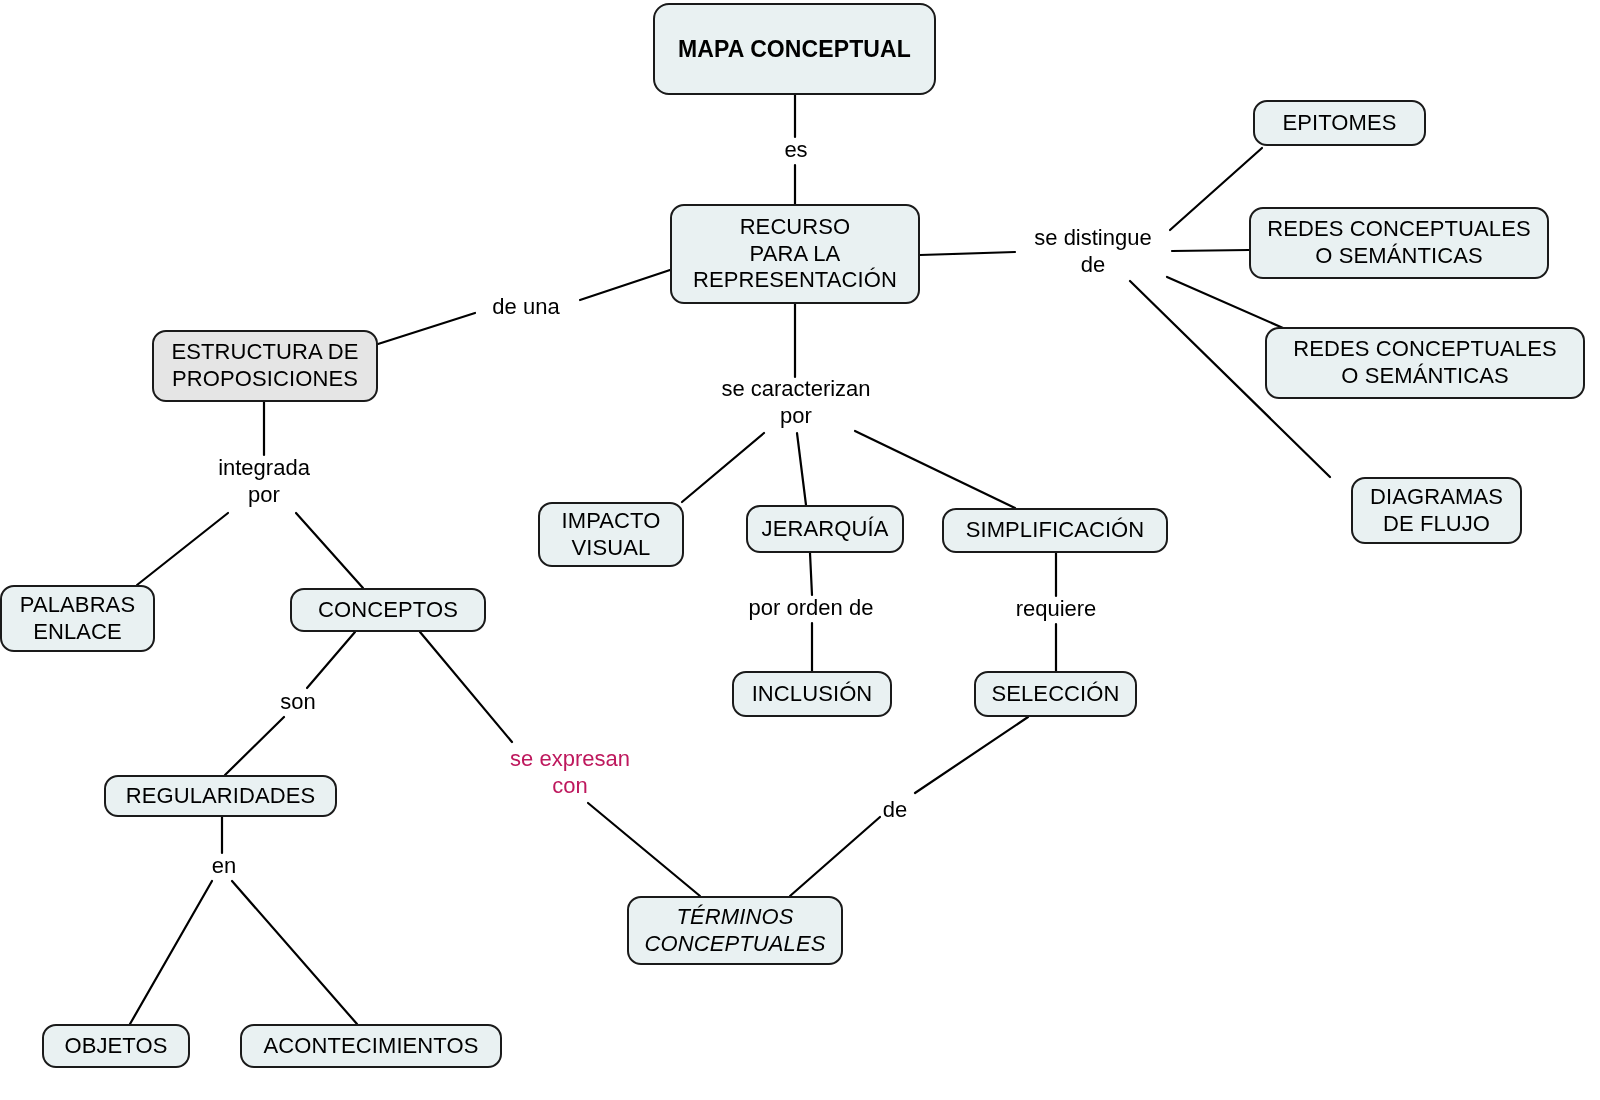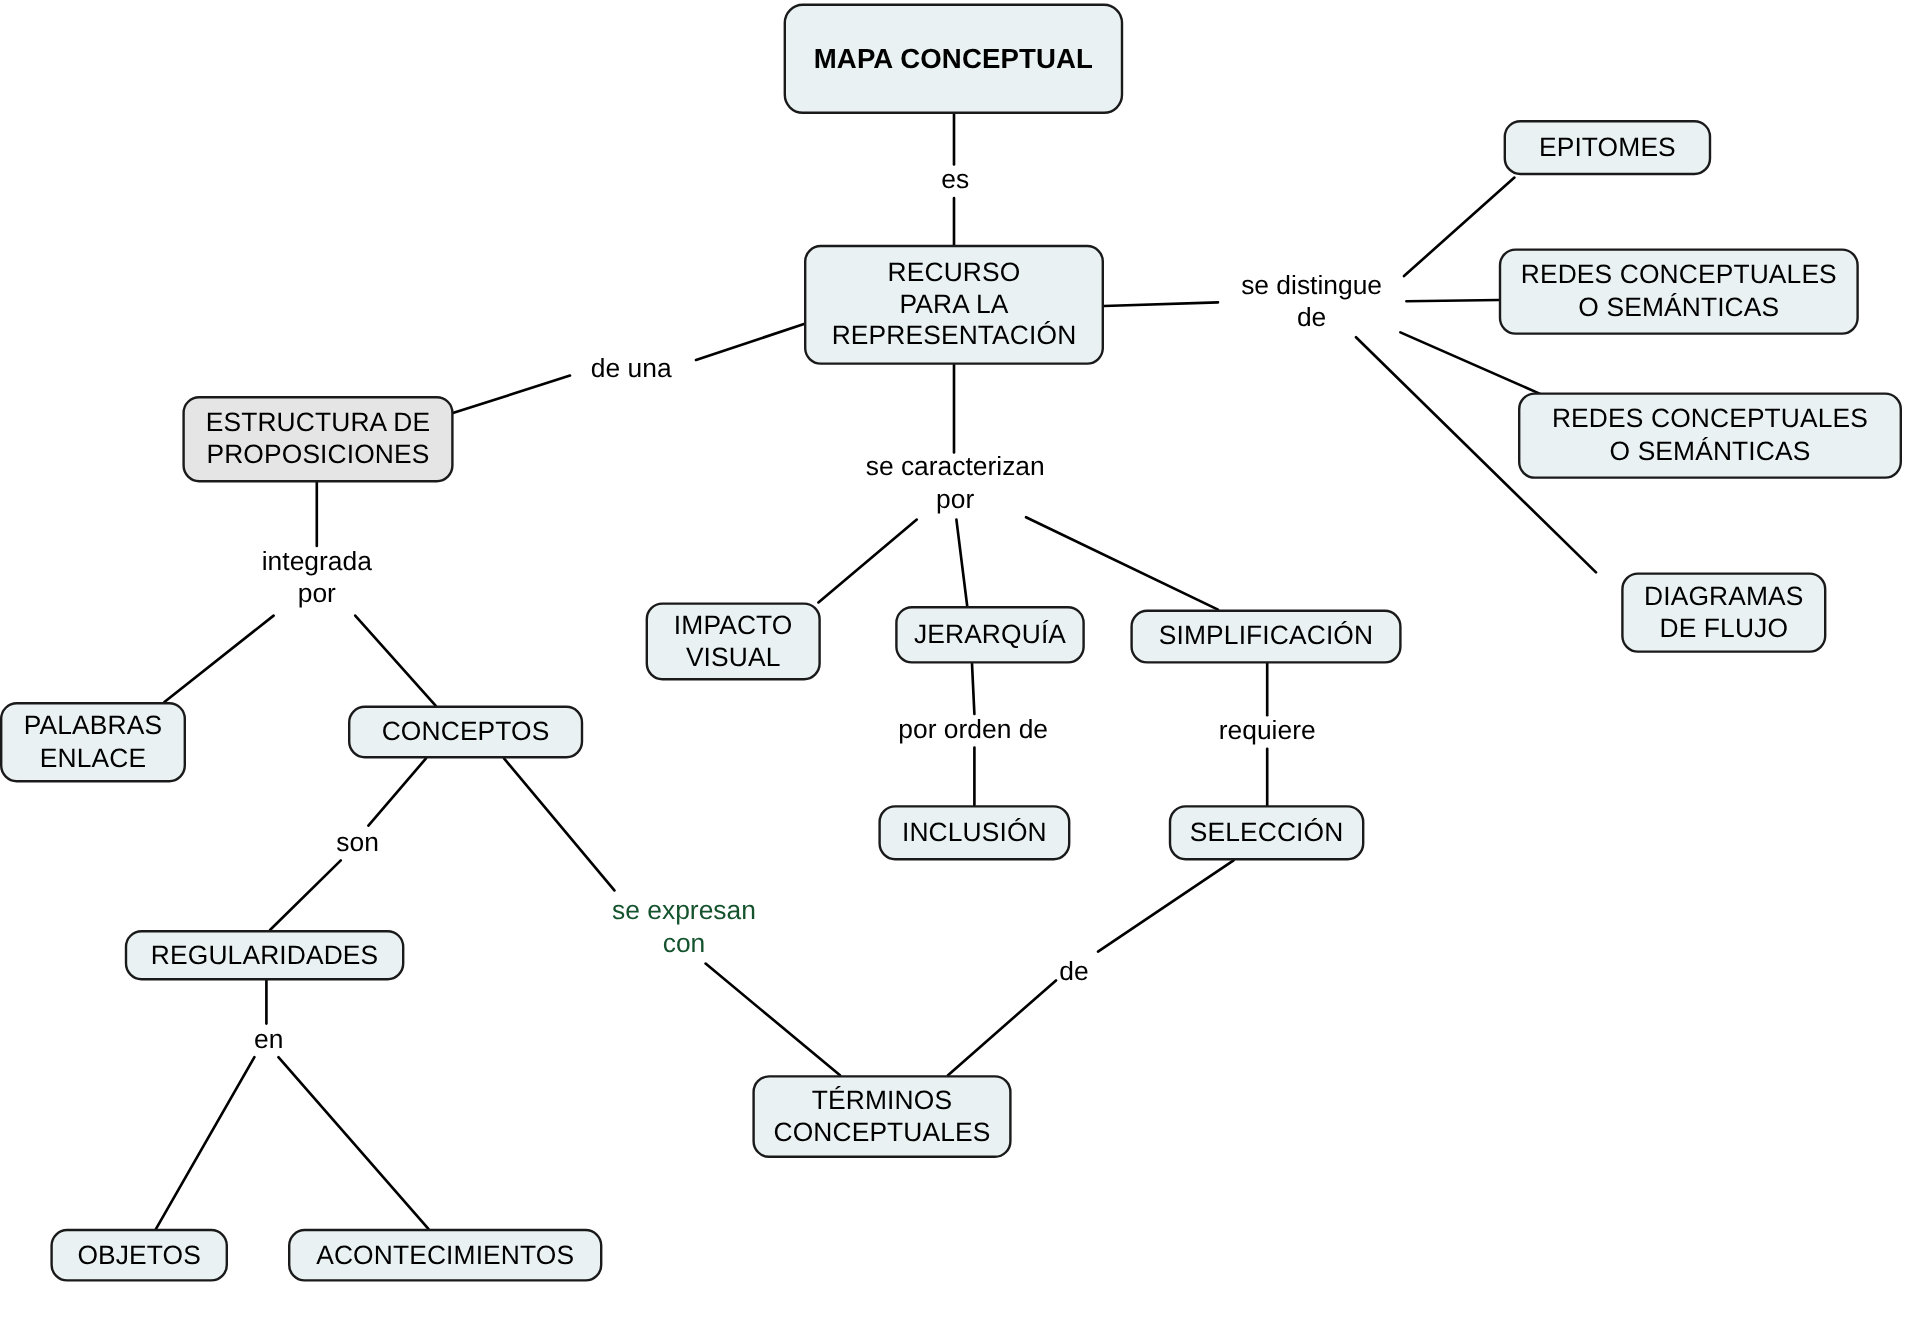--- a/index.html
+++ b/index.html
@@ -131,7 +131,7 @@
     <div class="link-label" style="left: 203px; top: 453px; width: 122px; height: 58px; color: rgb(0, 0, 0);">integrada
 por</div>
     <div class="link-label" style="left: 272px; top: 687px; width: 52px; height: 30px; color: rgb(0, 0, 0);">son</div>
-    <div class="link-label" style="left: 481px; top: 745px; width: 178px; height: 56px; color: #14532d;">se expresan
+    <div class="link-label" style="left: 481px; top: 745px; width: 178px; height: 56px; color: #be185d;">se expresan
 con</div>
     <div class="link-label" style="left: 731px; top: 593px; width: 160px; height: 30px; color: rgb(0, 0, 0);">por orden de</div>
     <div class="link-label" style="left: 1004px; top: 594px; width: 104px; height: 30px; color: rgb(0, 0, 0);">requiere</div>

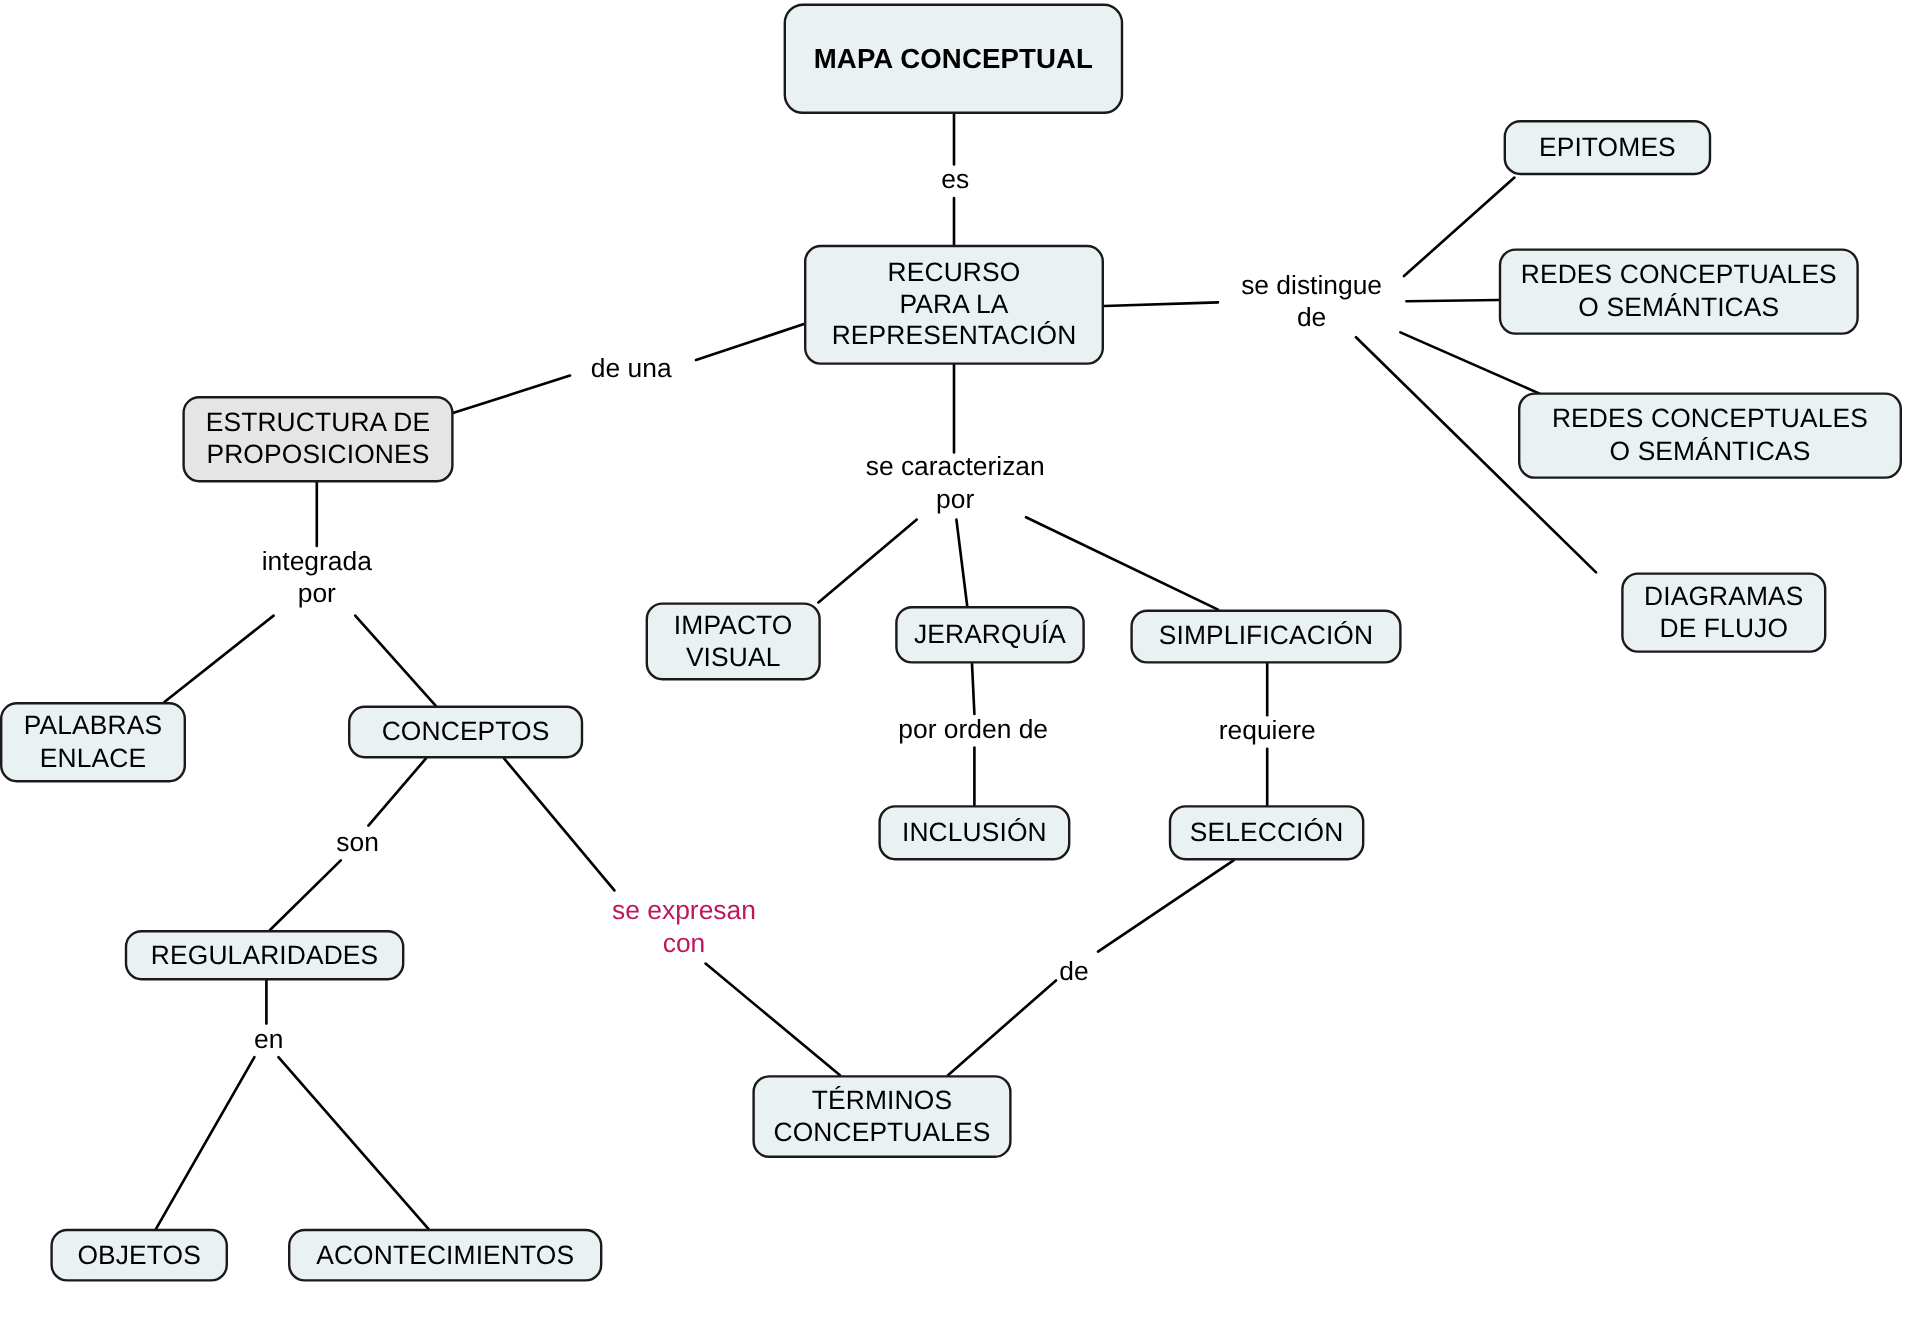--- a/index.html
+++ b/index.html
@@ -120,7 +120,7 @@
     <div class="node" style="left: 942px; top: 508px; width: 226px; height: 45px; background: rgb(233, 241, 242); border-color: rgb(26, 26, 26); color: rgb(0, 0, 0);">SIMPLIFICACIÓN</div>
     <div class="node" style="left: 732px; top: 671px; width: 160px; height: 46px; background: rgb(233, 241, 242); border-color: rgb(26, 26, 26); color: rgb(0, 0, 0);">INCLUSIÓN</div>
     <div class="node" style="left: 974px; top: 671px; width: 163px; height: 46px; background: rgb(233, 241, 242); border-color: rgb(26, 26, 26); color: rgb(0, 0, 0);">SELECCIÓN</div>
-    <div class="node" style="left: 627px; top: 896px; width: 216px; height: 69px; background: rgb(233, 241, 242); border-color: rgb(26, 26, 26); color: rgb(0, 0, 0);">TÉRMINOS
+    <div class="node" style="left: 627px; top: 896px; width: 216px; height: 69px; background: rgb(233, 241, 242); border-color: rgb(26, 26, 26); color: rgb(0, 0, 0); font-style: italic;">TÉRMINOS
 CONCEPTUALES</div>
     <div class="link-label" style="left: 761px; top: 135px; width: 70px; height: 30px; color: rgb(0, 0, 0); text-align: center;">es</div>
     <div class="link-label" style="left: 1013px; top: 224px; width: 160px; height: 56px; color: rgb(0, 0, 0);">se distingue

